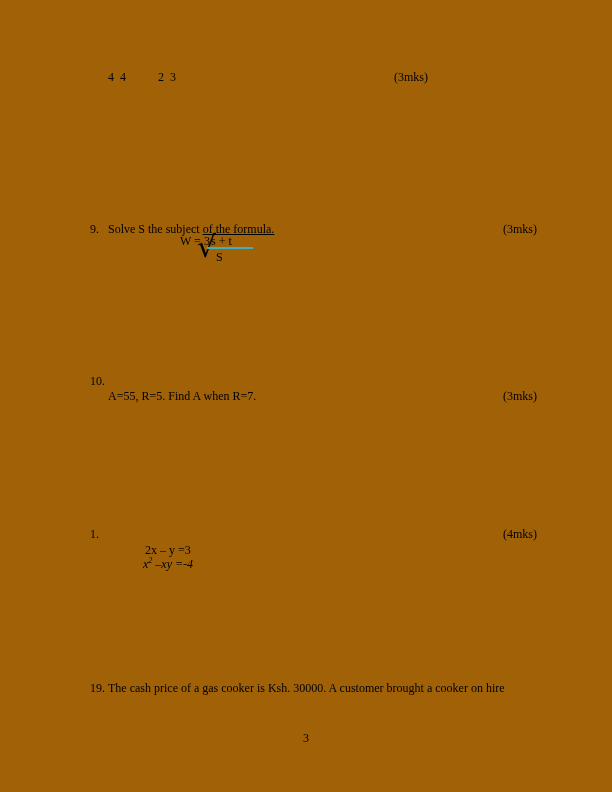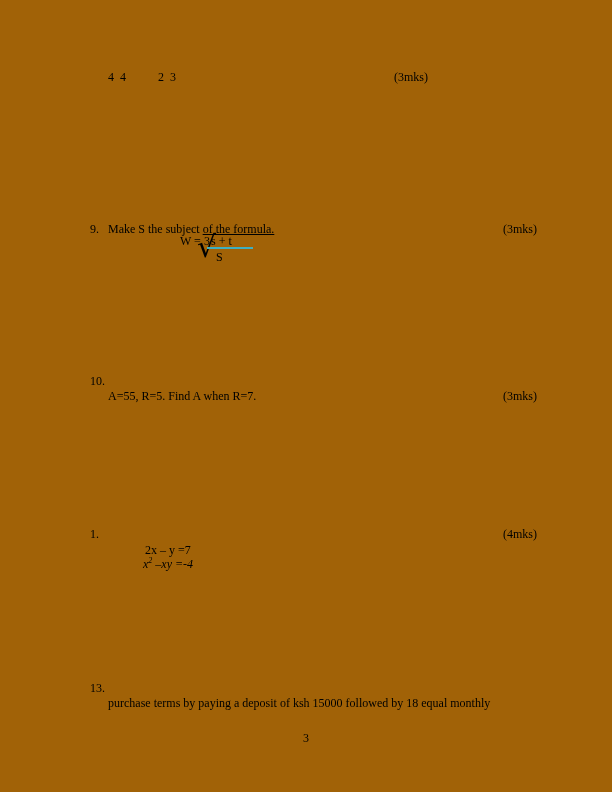--- a/index.html
+++ b/index.html
@@ -49,7 +49,7 @@
   <span class="abs marks" style="left:394px; top:70px;">(3mks)</span>
 
   <span class="abs" style="left:90px; top:222px;">9.</span>
-  <span class="abs" style="left:108px; top:222px;"><span>Make S the subject </span><span class="underlined">of the formula.</span></span>
+  <span class="abs" style="left:108px; top:222px;"><span>Solve S the subject </span><span class="underlined">of the formula.</span></span>
   <span class="abs marks" style="left:503px; top:222px;">(3mks)</span>
 
   <span class="abs" style="left:180px; top:234px;text-align:center;">W = 3</span>

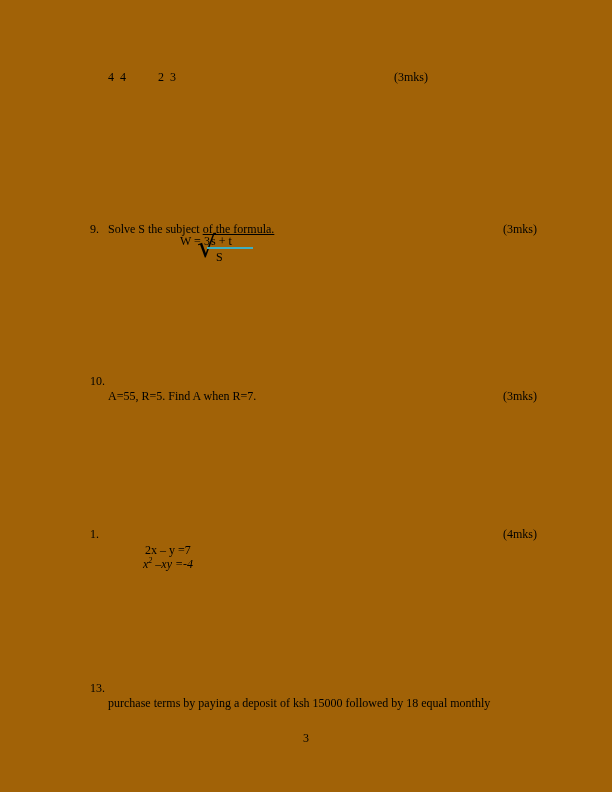--- a/index.html
+++ b/index.html
@@ -64,7 +64,7 @@
 
   <span class="abs" style="left:90px; top:527px;">1.</span>
   <span class="abs marks" style="left:503px; top:527px;">(4mks)</span>
-  <span class="abs" style="left:145px; top:543px;">2x – y =7</span>
+  <span class="abs" style="left:145px; top:543px;">2x – y =3</span>
   <span class="abs" style="left:143px; top:557px;font-style:italic;"><span>x</span><sup>2</sup><span> –xy =-4</span></span>
 
   <span class="abs" style="left:90px; top:681px;">13.</span>

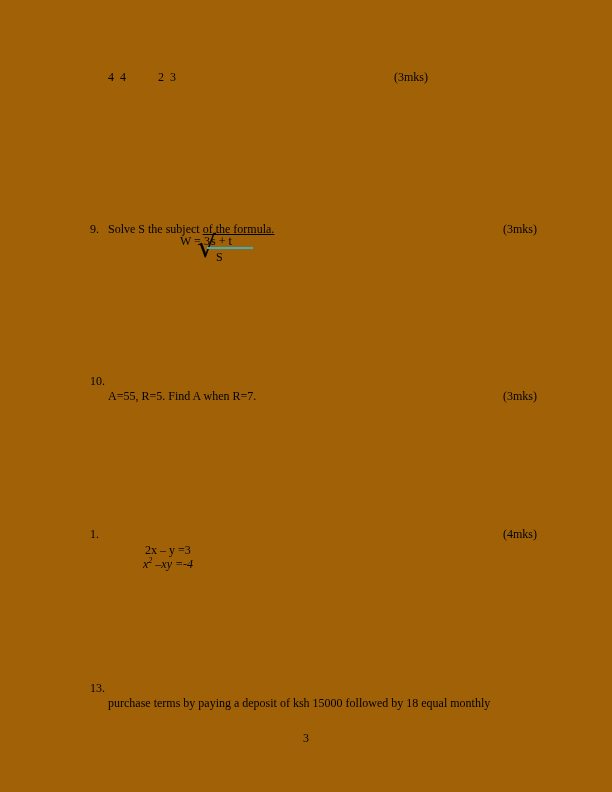--- a/index.html
+++ b/index.html
@@ -67,7 +67,7 @@
   <span class="abs" style="left:145px; top:543px;">2x – y =3</span>
   <span class="abs" style="left:143px; top:557px;font-style:italic;"><span>x</span><sup>2</sup><span> –xy =-4</span></span>
 
-  <span class="abs" style="left:90px; top:681px;">13.</span>
+  <span class="abs" style="left:90px; top:681px;">19.</span>
   <span class="abs" style="left:108px; top:696px;">purchase terms by paying a deposit of ksh 15000 followed by 18 equal monthly</span>
 
   <span class="abs page-number" style="left:0px; top:731px;">3</span>

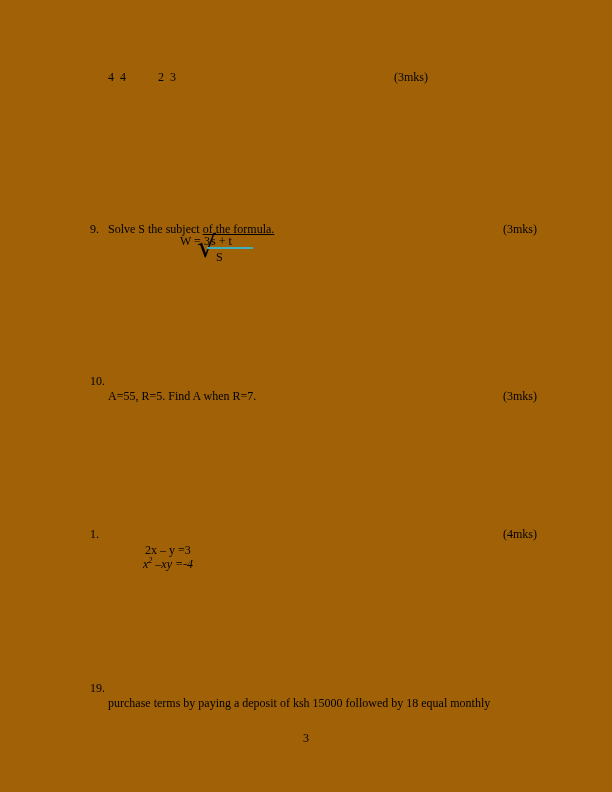--- a/index.html
+++ b/index.html
@@ -68,6 +68,7 @@
   <span class="abs" style="left:143px; top:557px;font-style:italic;"><span>x</span><sup>2</sup><span> –xy =-4</span></span>
 
   <span class="abs" style="left:90px; top:681px;">19.</span>
+  <span class="abs" style="left:108px; top:681px;">The cash price of a gas cooker is Ksh. 30000. A customer brought a cooker on hire</span>
   <span class="abs" style="left:108px; top:696px;">purchase terms by paying a deposit of ksh 15000 followed by 18 equal monthly</span>
 
   <span class="abs page-number" style="left:0px; top:731px;">3</span>

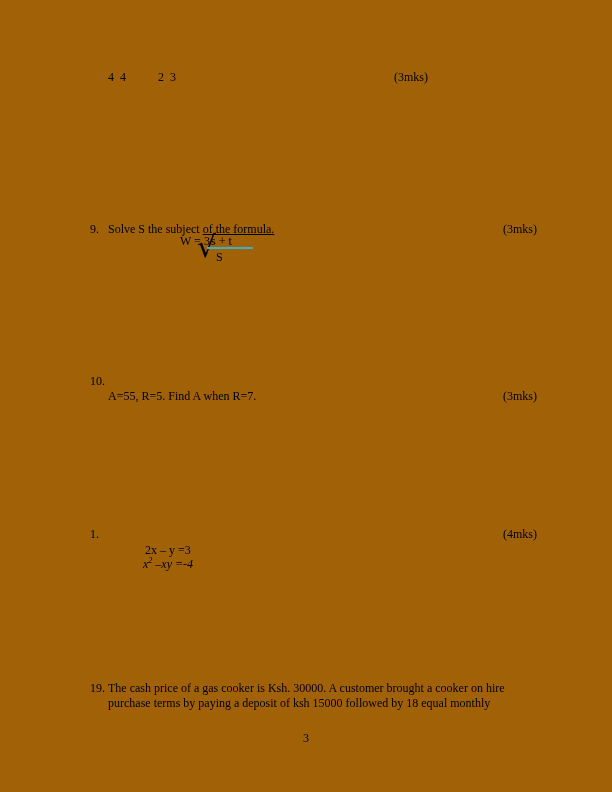--- a/index.html
+++ b/index.html
@@ -69,7 +69,6 @@
 
   <span class="abs" style="left:90px; top:681px;">19.</span>
   <span class="abs" style="left:108px; top:681px;">The cash price of a gas cooker is Ksh. 30000. A customer brought a cooker on hire</span>
-  <span class="abs" style="left:108px; top:696px;">purchase terms by paying a deposit of ksh 15000 followed by 18 equal monthly</span>
 
   <span class="abs page-number" style="left:0px; top:731px;">3</span>
 

